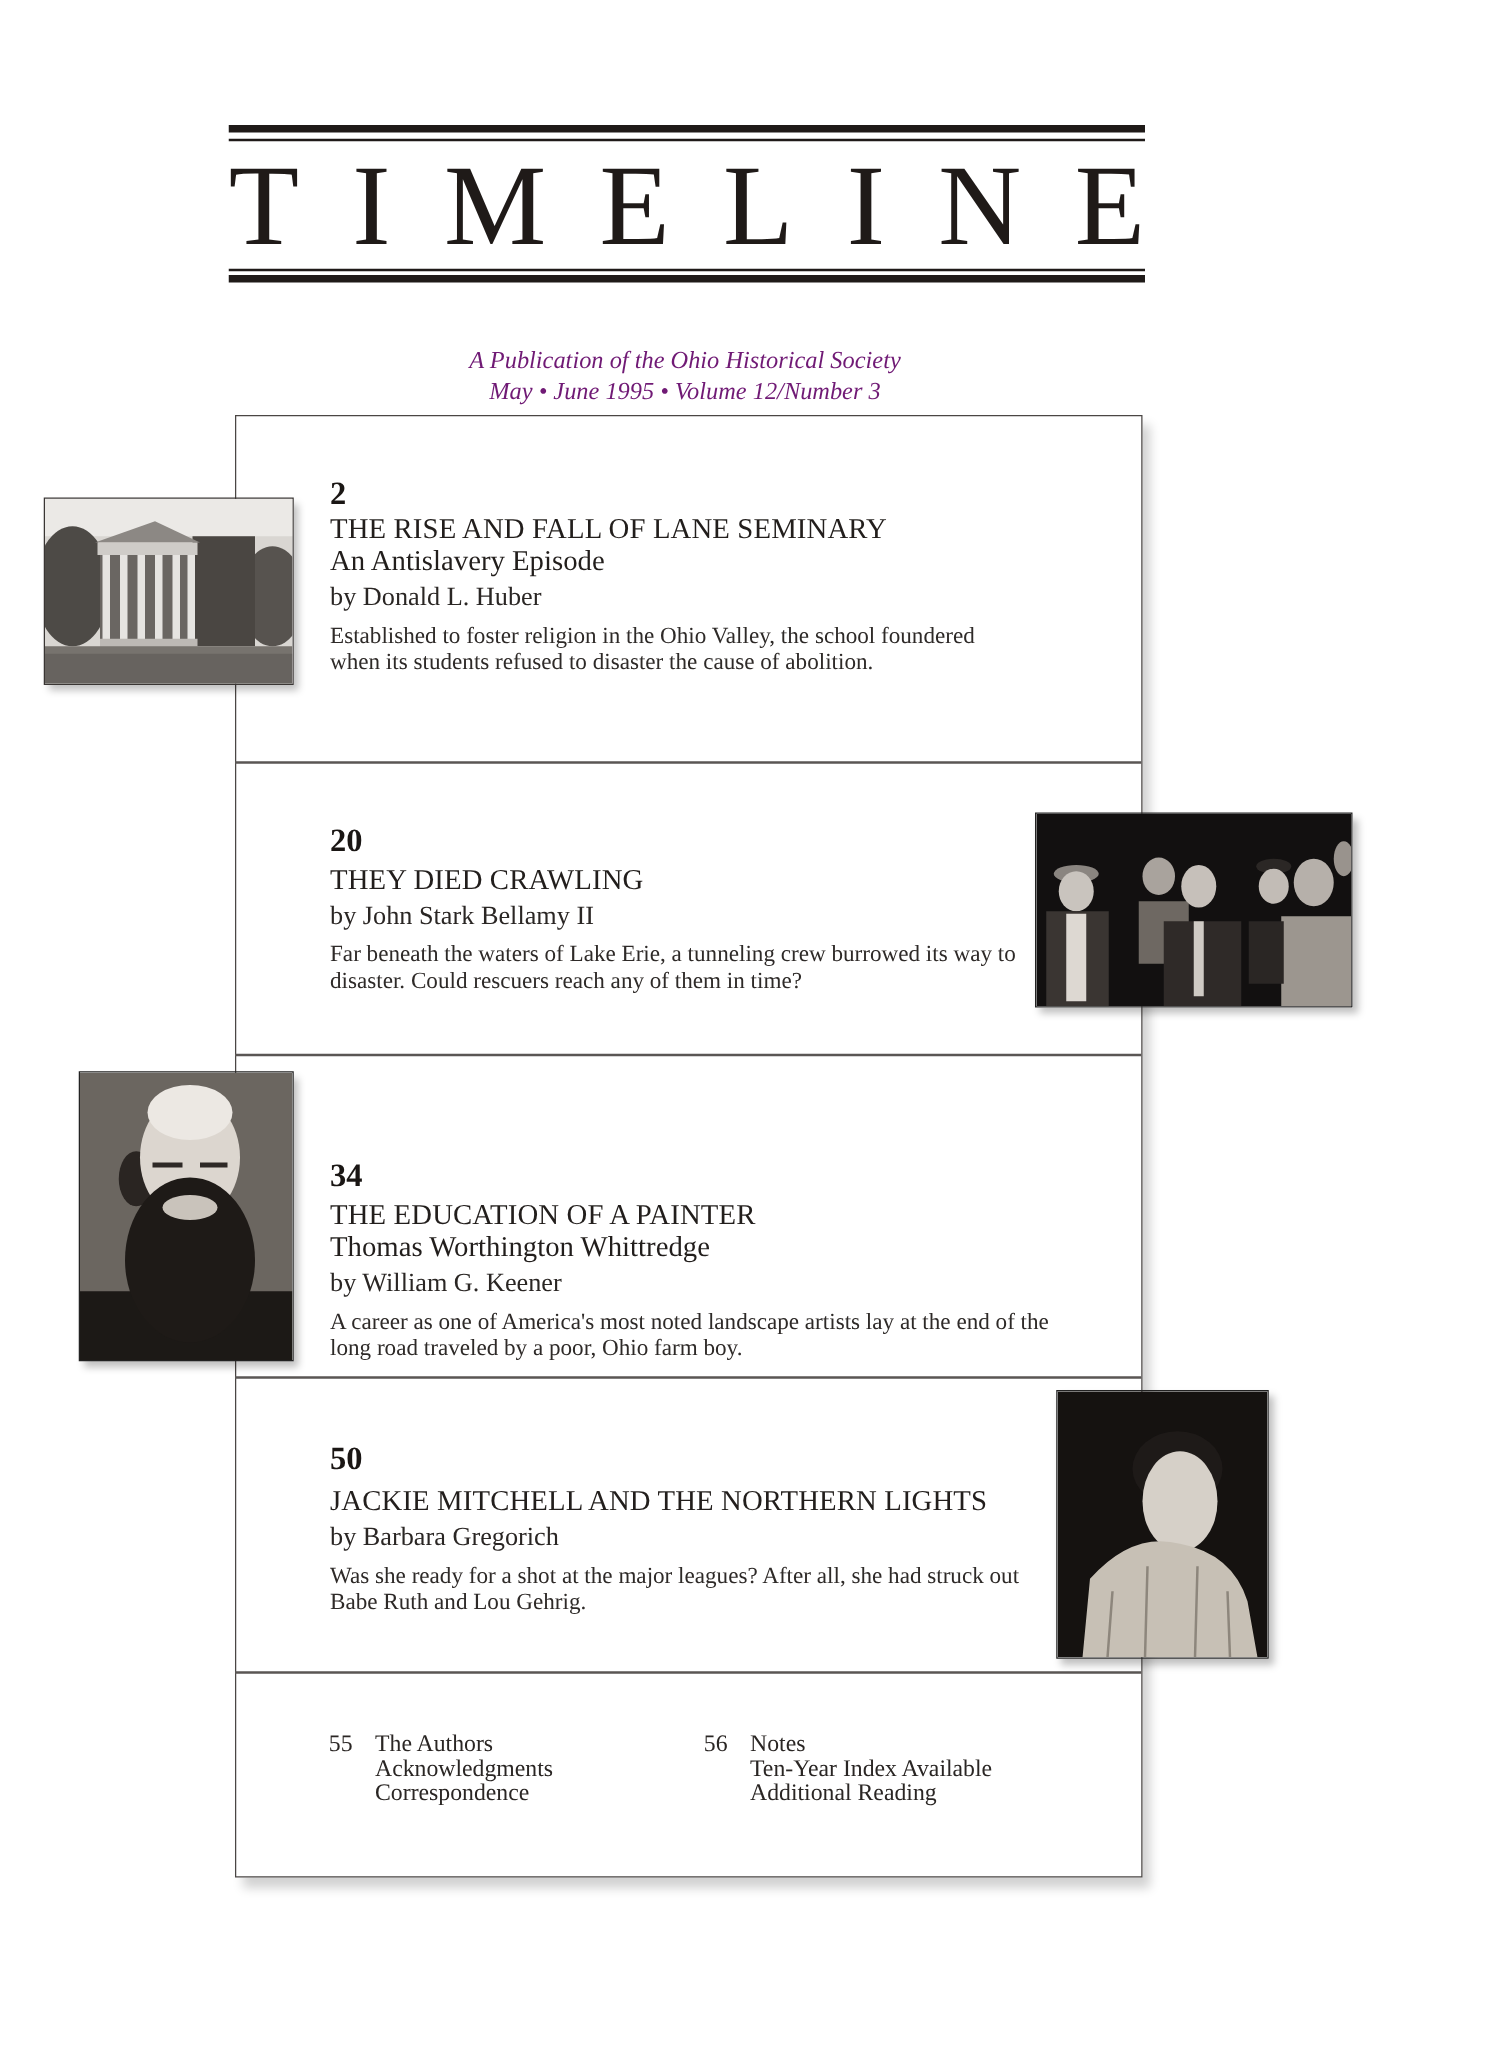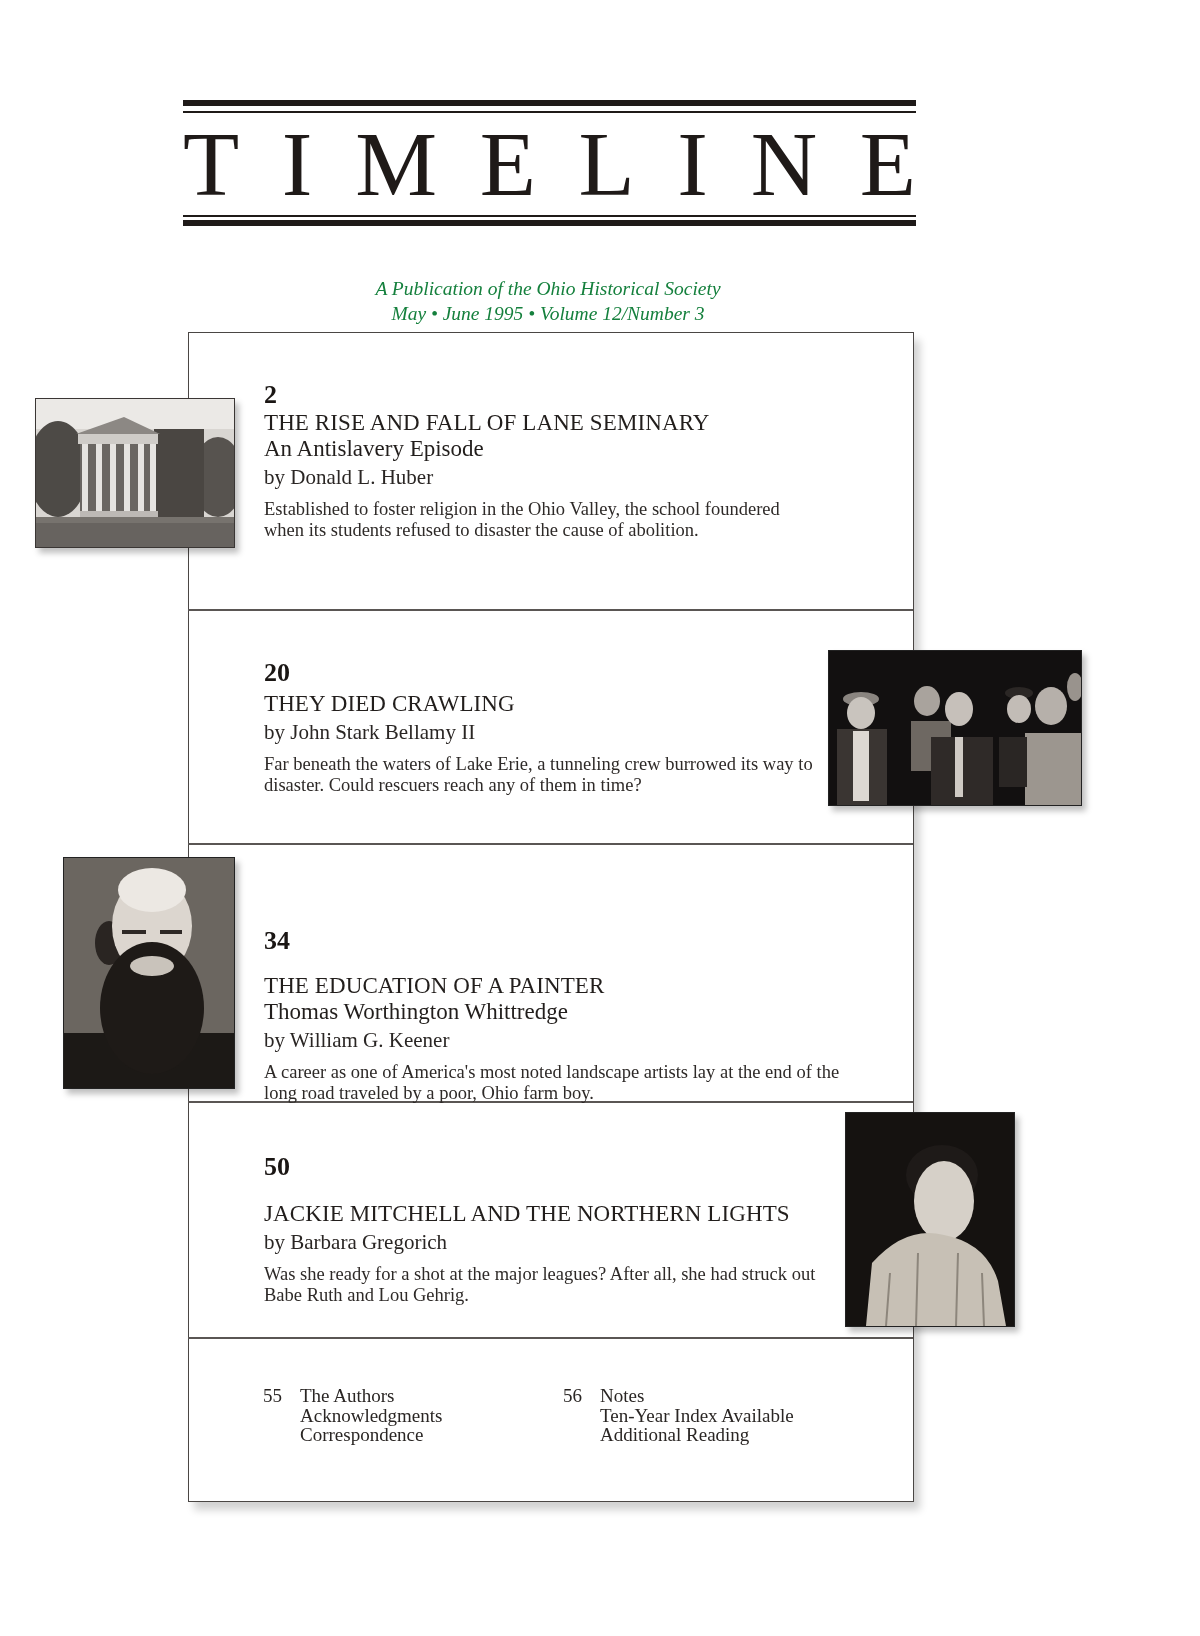--- a/index.html
+++ b/index.html
@@ -23,7 +23,7 @@
     .masthead span { display:block; padding:0 0; }
     .pub {
       position:absolute; left:0; width:1100px; text-align:center;
-      font-style:italic; font-size:19.5px; color:#15803d;
+      font-style:italic; font-size:19.5px; color:#701a75;
     }
     .pub1 { top:278px; left:0; width:1096px; }
     .pub2 { top:303px; left:0; width:1096px; }

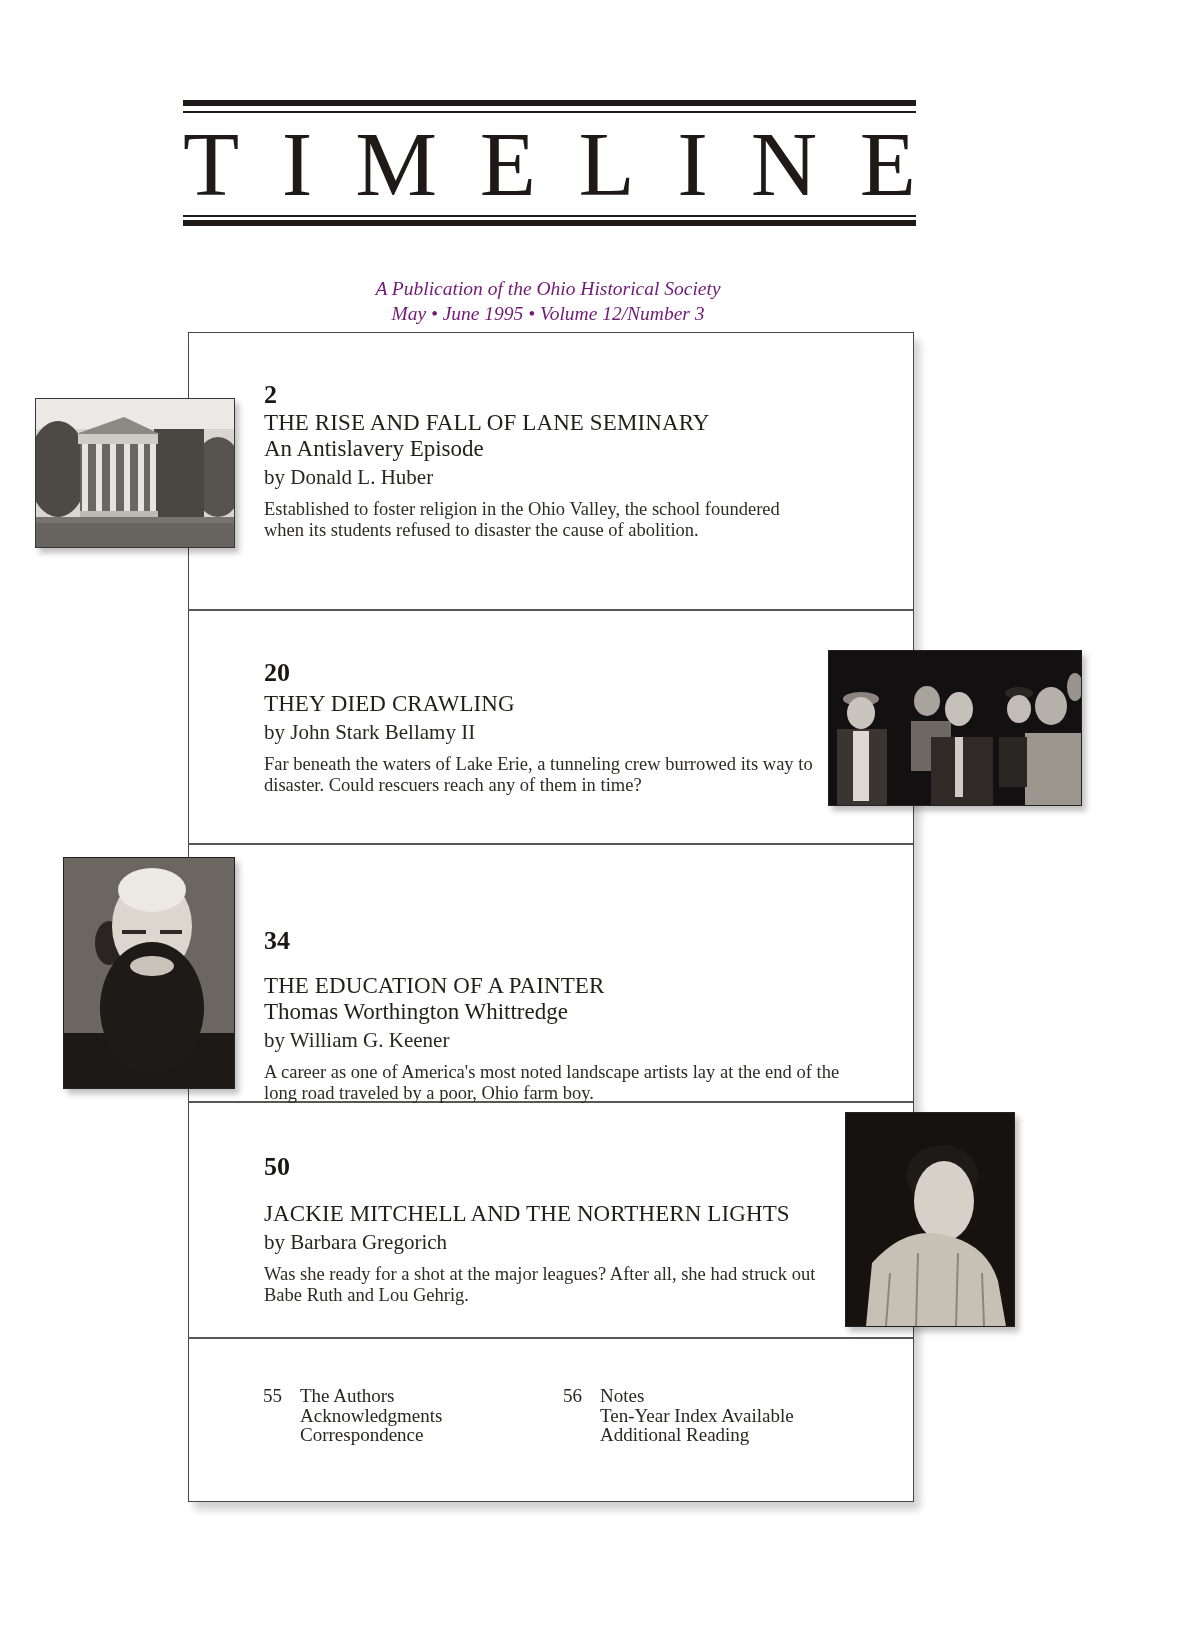--- a/index.html
+++ b/index.html
@@ -97,7 +97,7 @@
 
 <div class="entry" style="top:926px;">
   <div class="pg">34</div>
-  <div class="title" style="margin-top:17px;">THE EDUCATION OF A PAINTER</div>
+  <div class="title" style="margin-top:3px;">THE EDUCATION OF A PAINTER</div>
   <div class="subtitle">Thomas Worthington Whittredge</div>
   <div class="byline">by William G. Keener</div>
   <div class="desc" style="width:600px;">A career as one of America's most noted landscape artists lay at the end of the long road traveled by a poor, Ohio farm boy.</div>

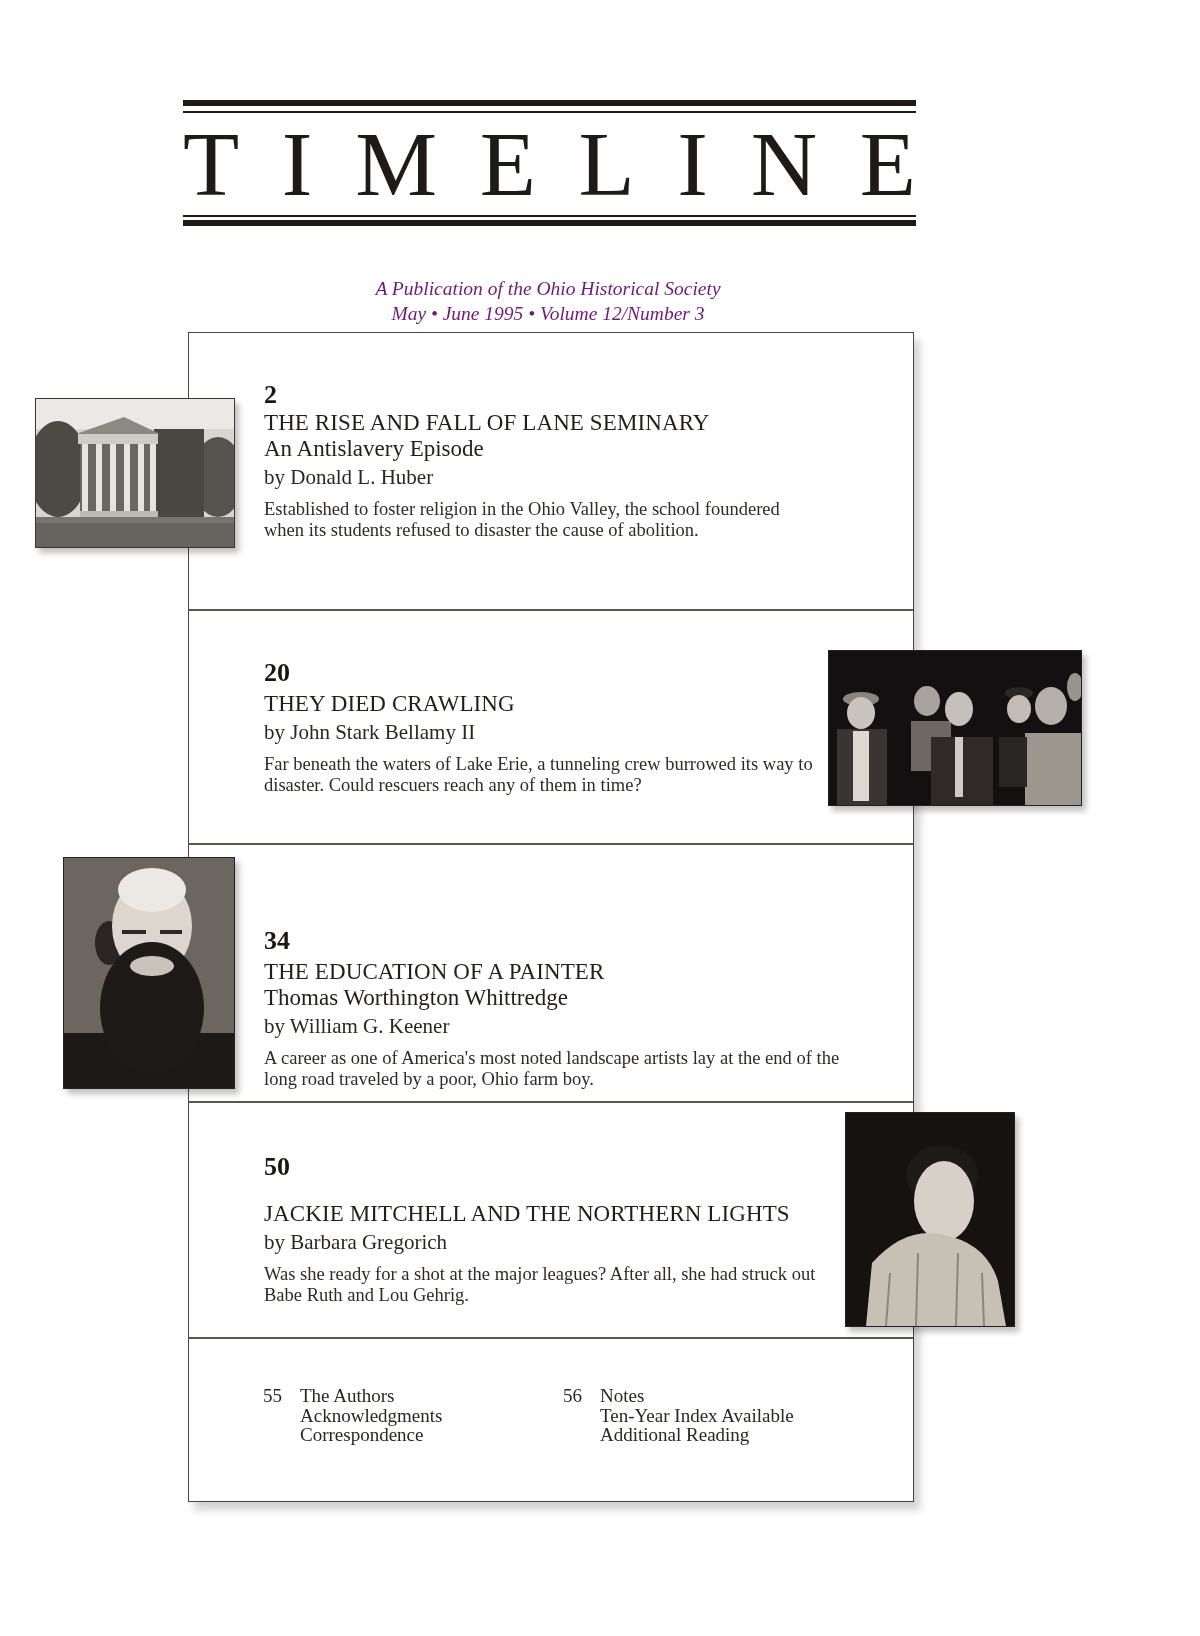--- a/index.html
+++ b/index.html
@@ -105,7 +105,7 @@
 
 <div class="entry" style="top:1152px;">
   <div class="pg">50</div>
-  <div class="title" style="margin-top:19px;">JACKIE MITCHELL AND THE NORTHERN LIGHTS</div>
+  <div class="title" style="margin-top:6px;">JACKIE MITCHELL AND THE NORTHERN LIGHTS</div>
   <div class="byline">by Barbara Gregorich</div>
   <div class="desc" style="width:575px;">Was she ready for a shot at the major leagues?  After all, she had struck out Babe Ruth and Lou Gehrig.</div>
 </div>

